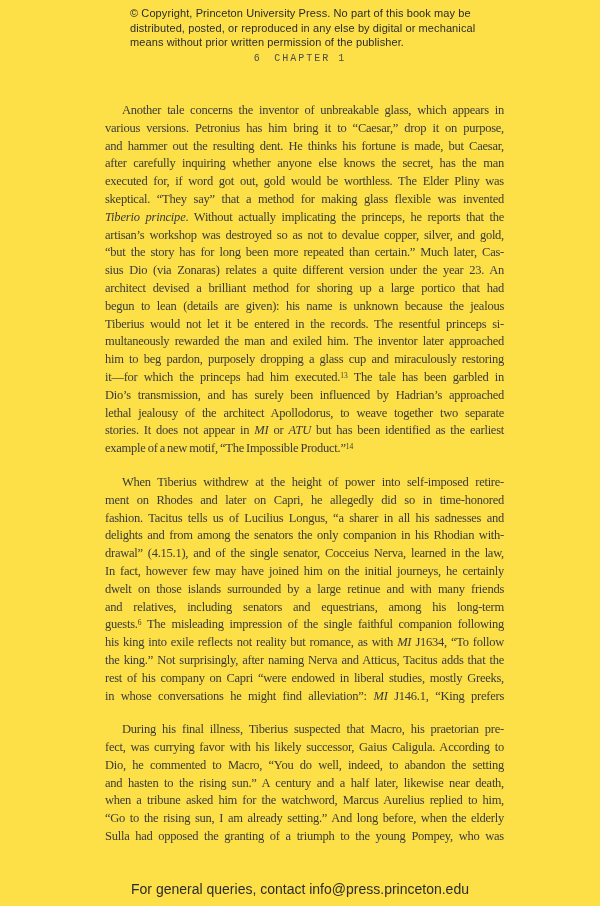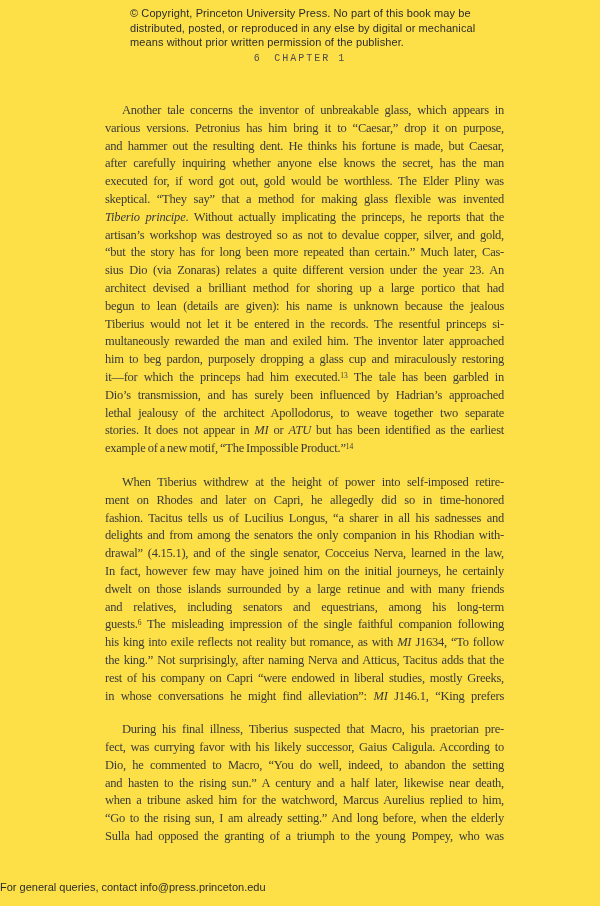--- a/index.html
+++ b/index.html
@@ -43,9 +43,9 @@
   
   .footer-queries {
     position:absolute; top:881px; left:0; width:600px;
-    text-align:left;
+    text-align:center;
     font-family:"Liberation Sans", sans-serif;
-    font-size:11px; color:#2b2b2b;
+    font-size:14px; color:#2b2b2b;
   }
 </style>
 </head>

